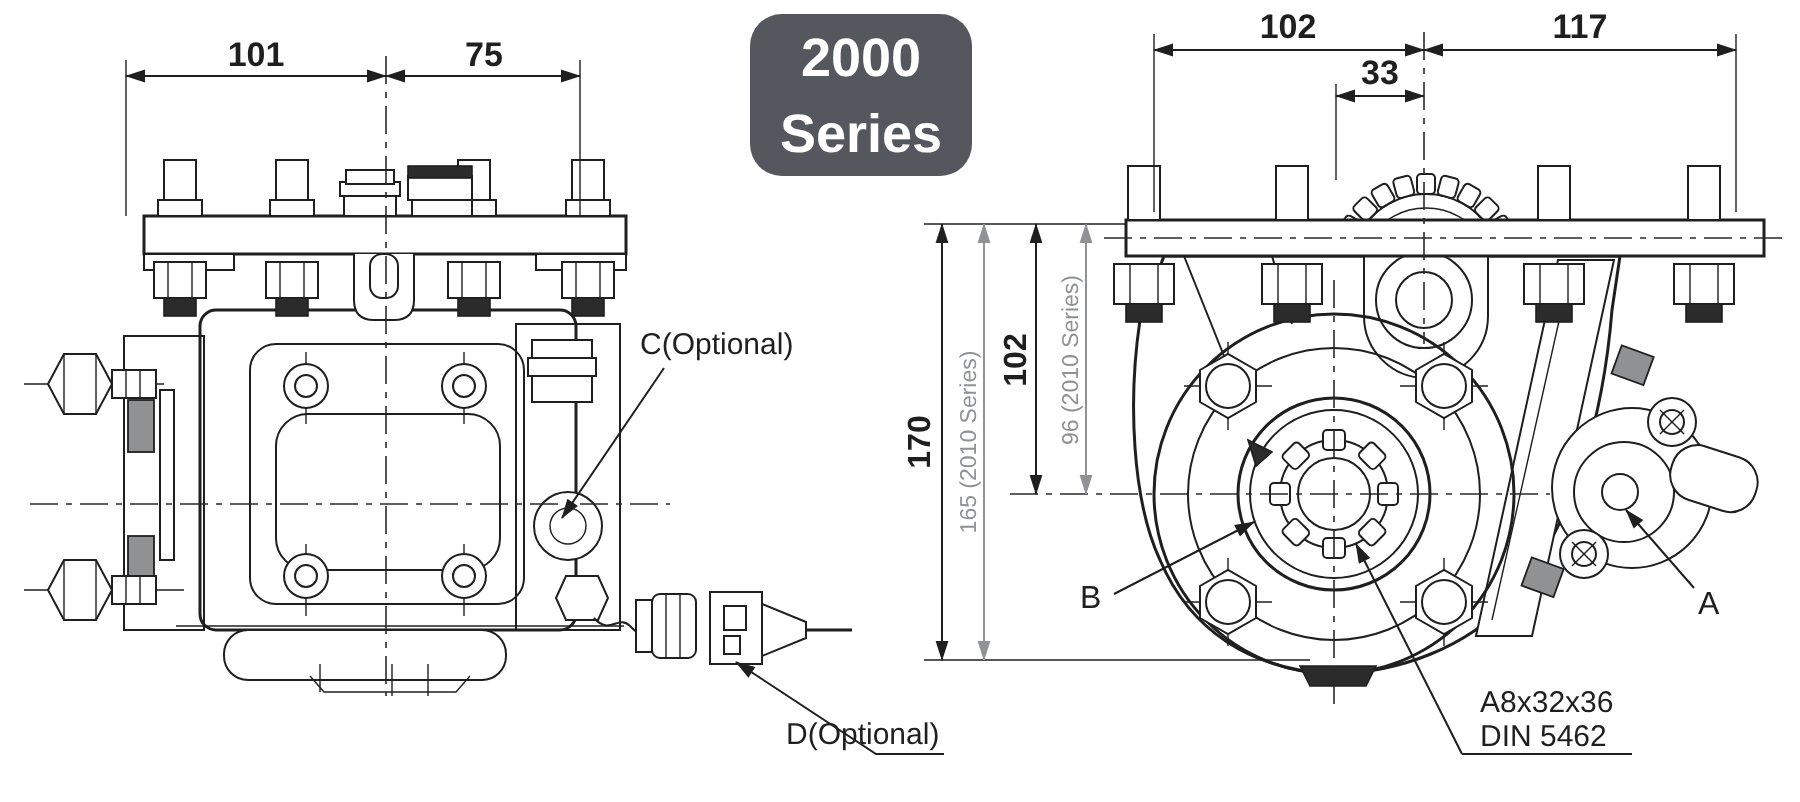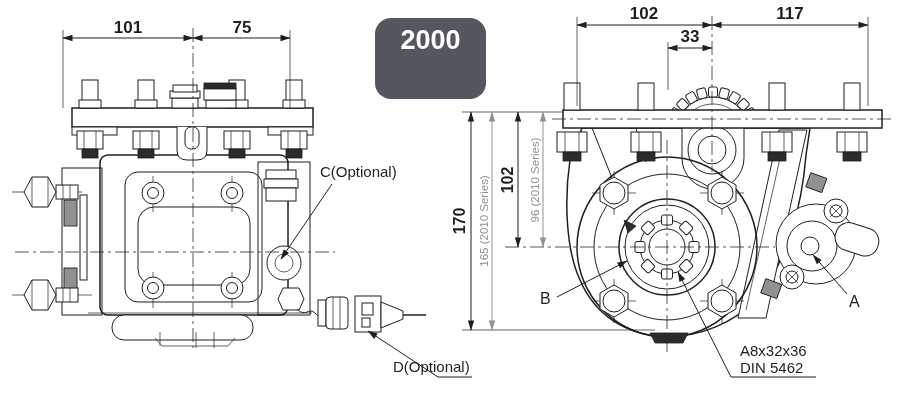--- a/index.html
+++ b/index.html
@@ -6,7 +6,7 @@
   .canvas{position:relative;width:900px;height:384px;background:#ffffff;overflow:hidden;
           font-family:"Liberation Sans",sans-serif;}
   .drawing{position:absolute;left:0;top:0;}
-  .badge{position:absolute;left:375px;top:18px;width:111px;height:81px;background:#54575d;
+  .badge{position:absolute;left:375px;top:7px;width:111px;height:81px;background:#54575d;
          border-radius:16px;color:#fff;text-align:center;
          font:600 27px/38px "Liberation Sans",sans-serif;padding-top:3px;box-sizing:border-box;}
   svg text{fill:#1f1f1f;}

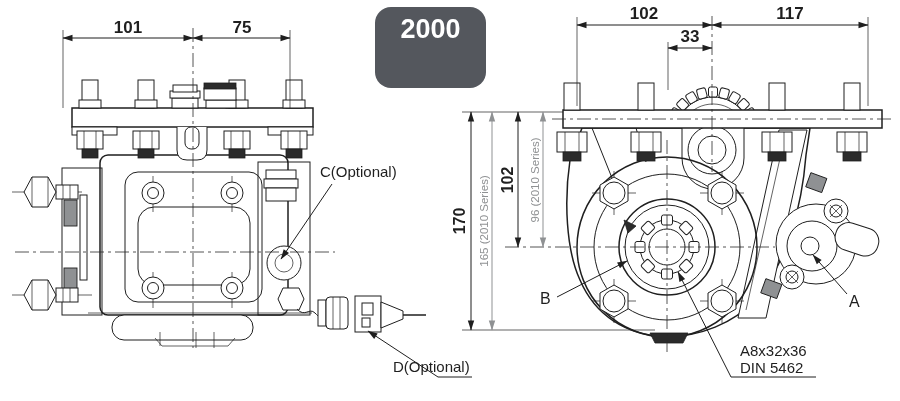--- a/index.html
+++ b/index.html
@@ -384,6 +384,7 @@
 
   <div class="badge">
     <div>2000</div>
+    <div>Series</div>
   </div>
 
 </div>

